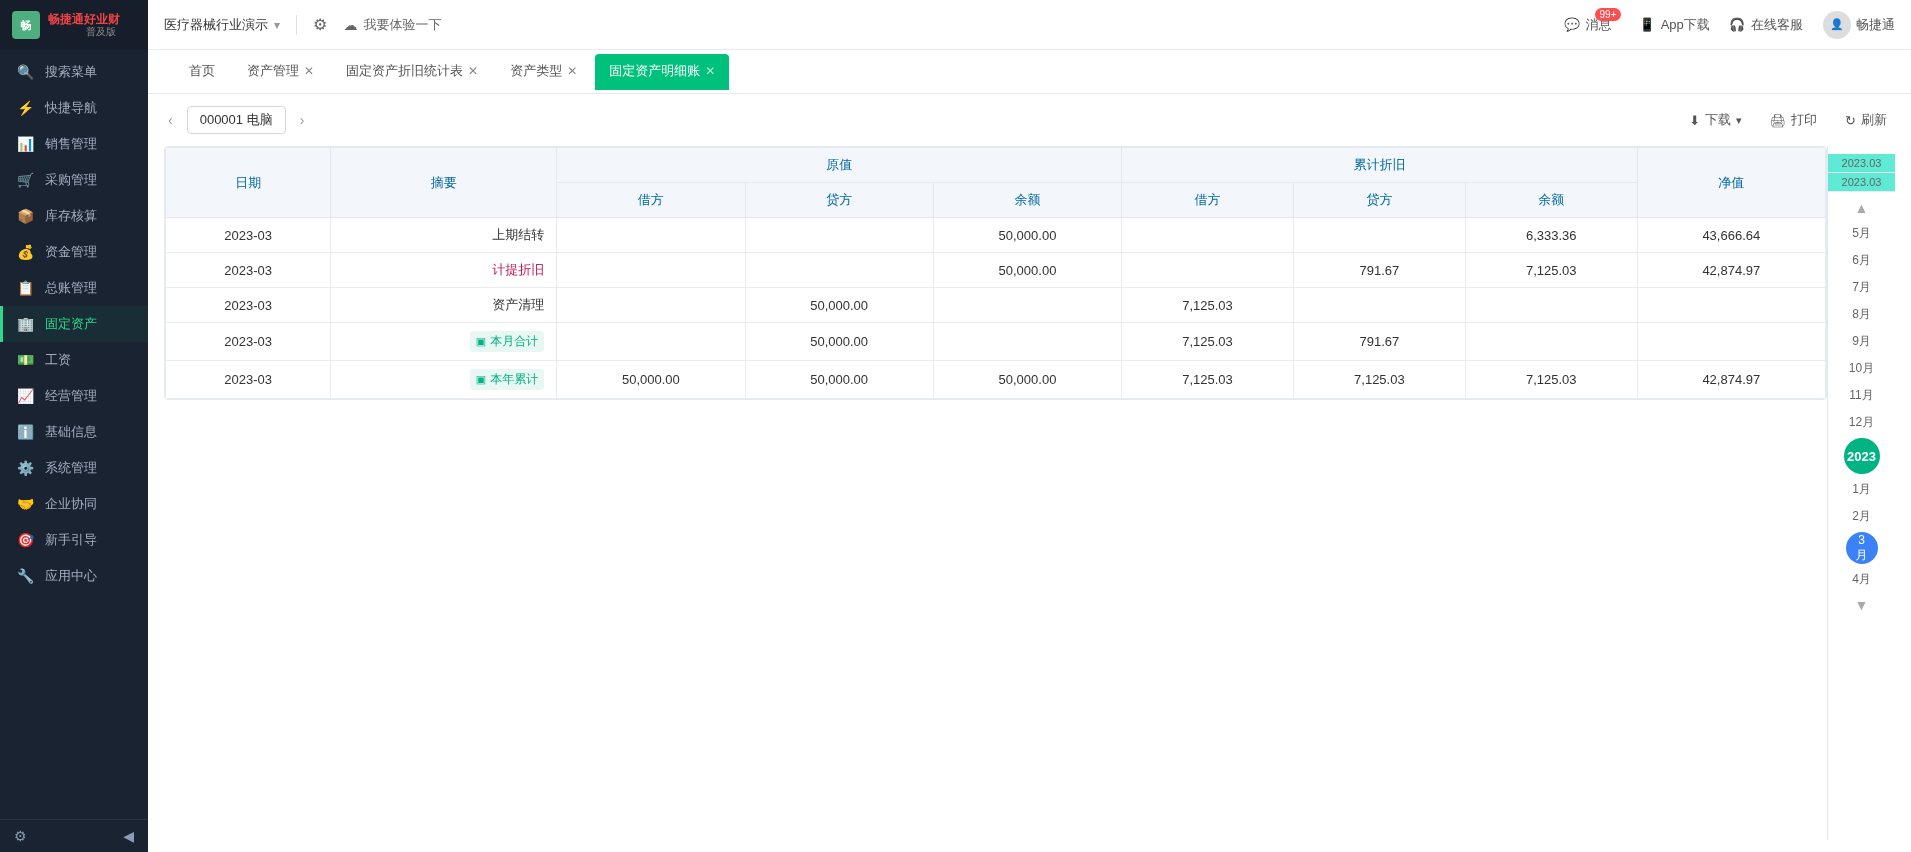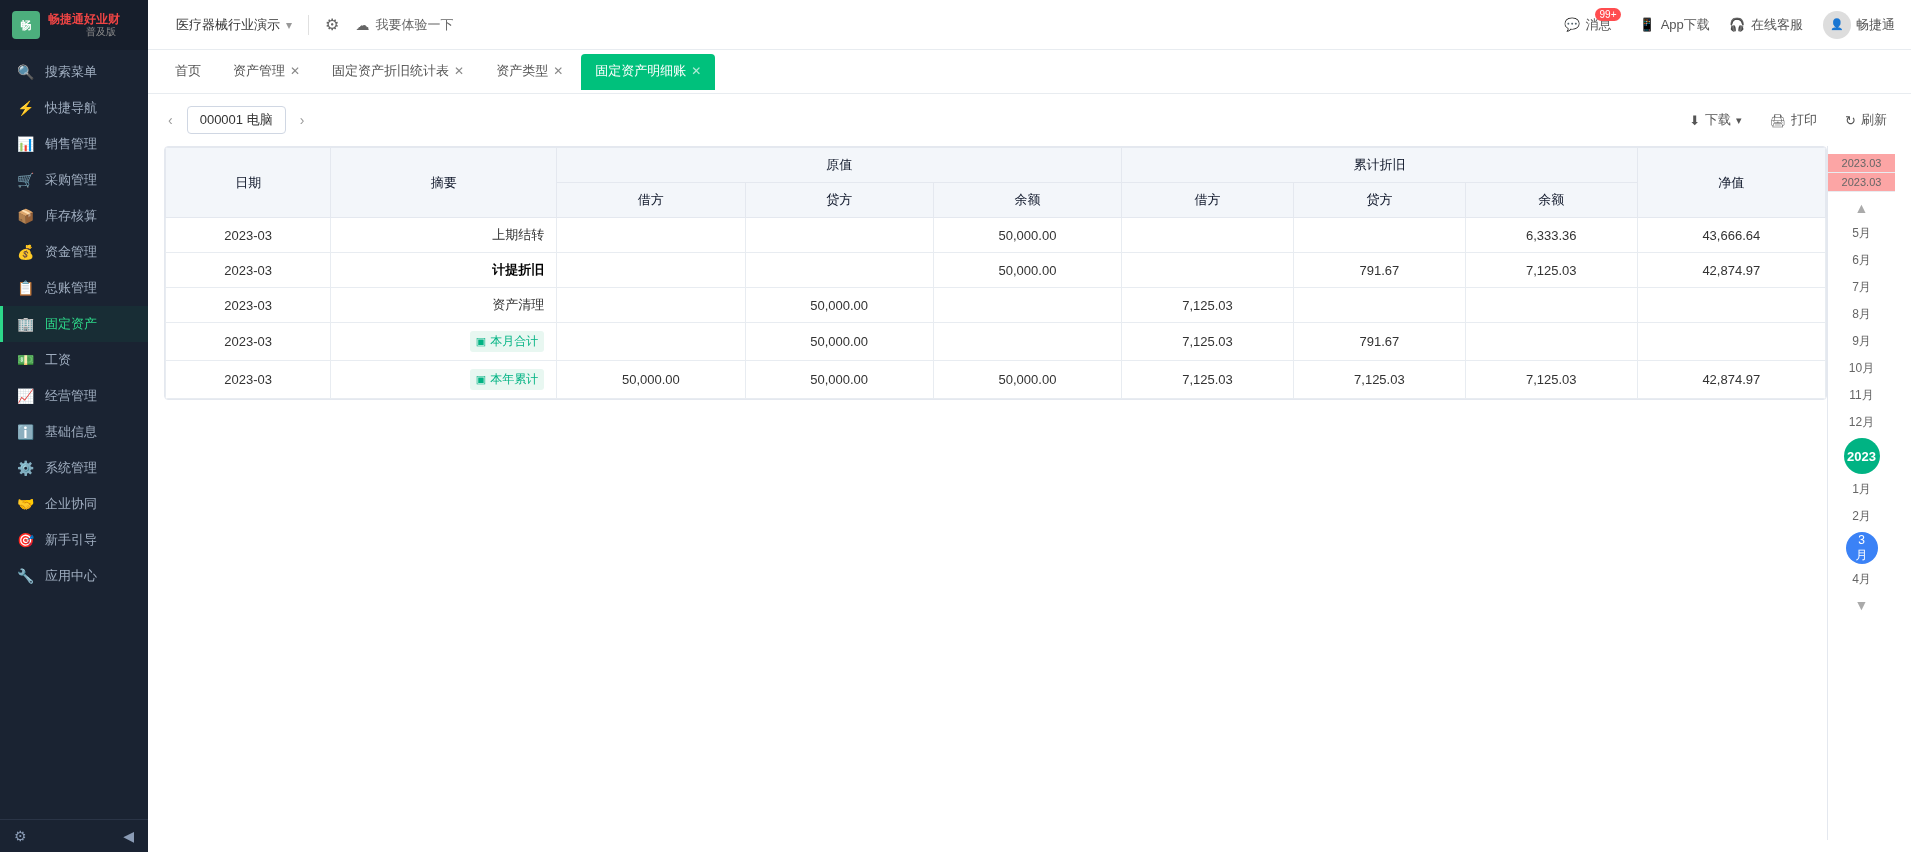--- a/index.html
+++ b/index.html
@@ -78,7 +78,7 @@
     }
     .topbar-company {
       display: flex; align-items: center; gap: 6px;
-      font-size: 13px; color: #333; cursor: pointer; margin-left: 12px;
+      font-size: 13px; color: #333; cursor: pointer;
     }
     .topbar-divider { width: 1px; height: 20px; background: #e0e0e0; }
     .topbar-settings { color: #666; cursor: pointer; font-size: 16px; }

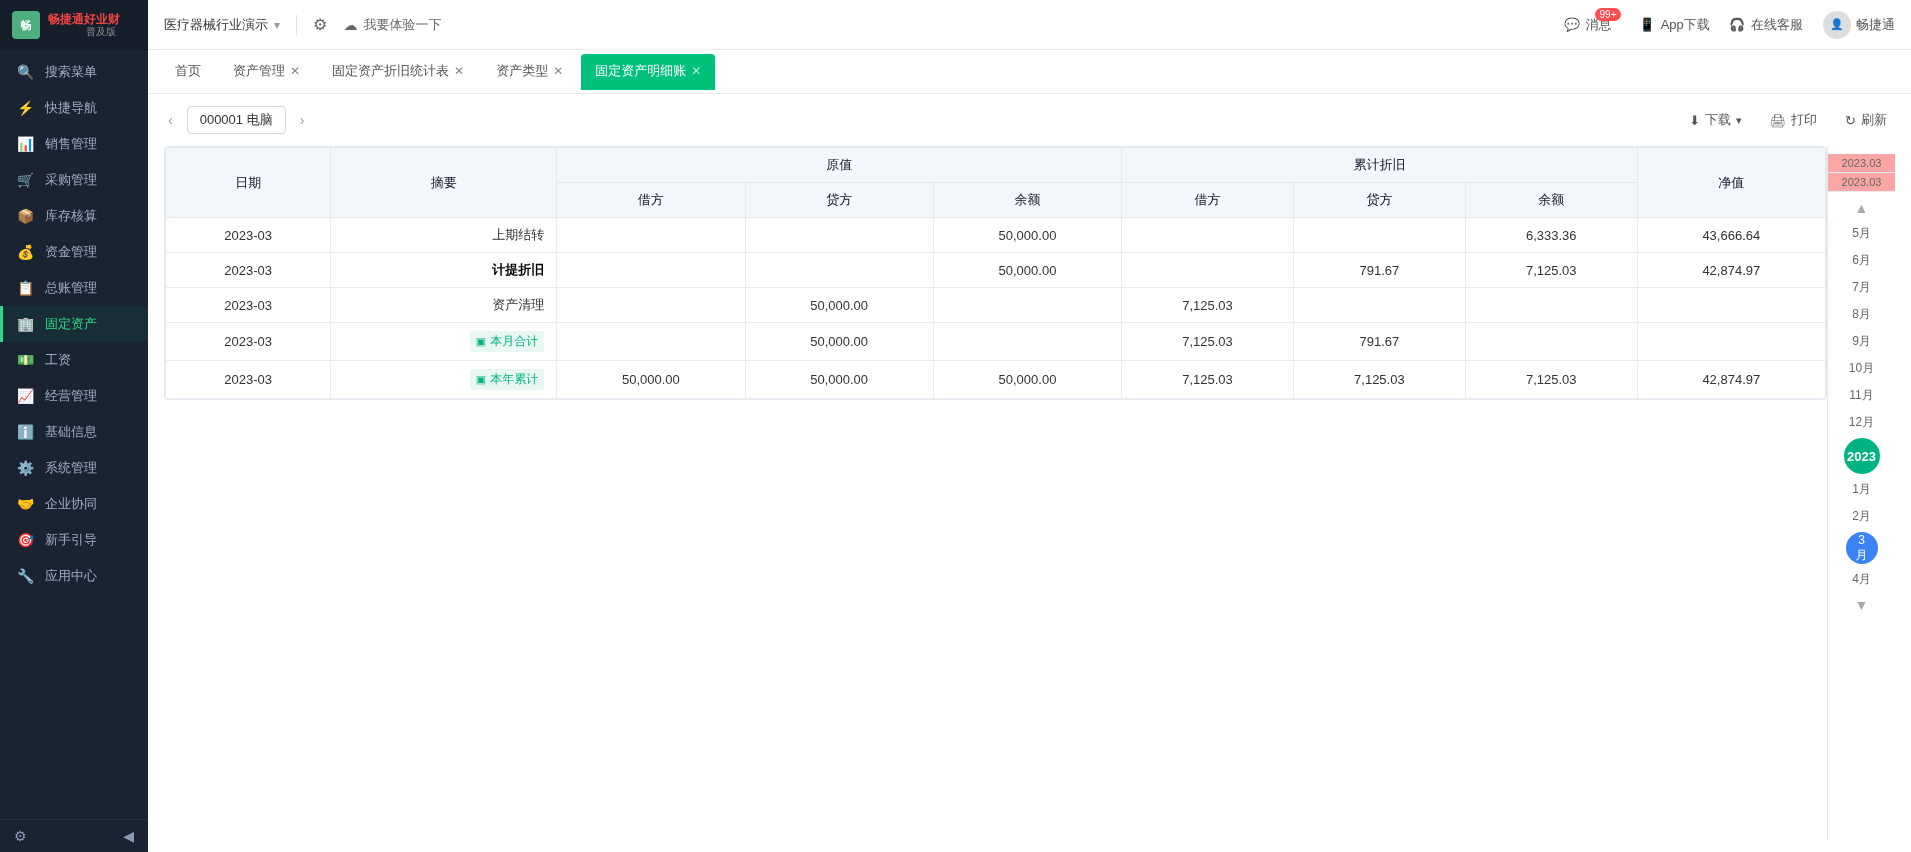--- a/index.html
+++ b/index.html
@@ -96,7 +96,7 @@
       background: #fff;
       display: flex;
       align-items: center;
-      padding: 0 13px;
+      padding: 0 27px;
       border-bottom: 1px solid #e8ecf0;
       gap: 4px;
       min-height: 44px;

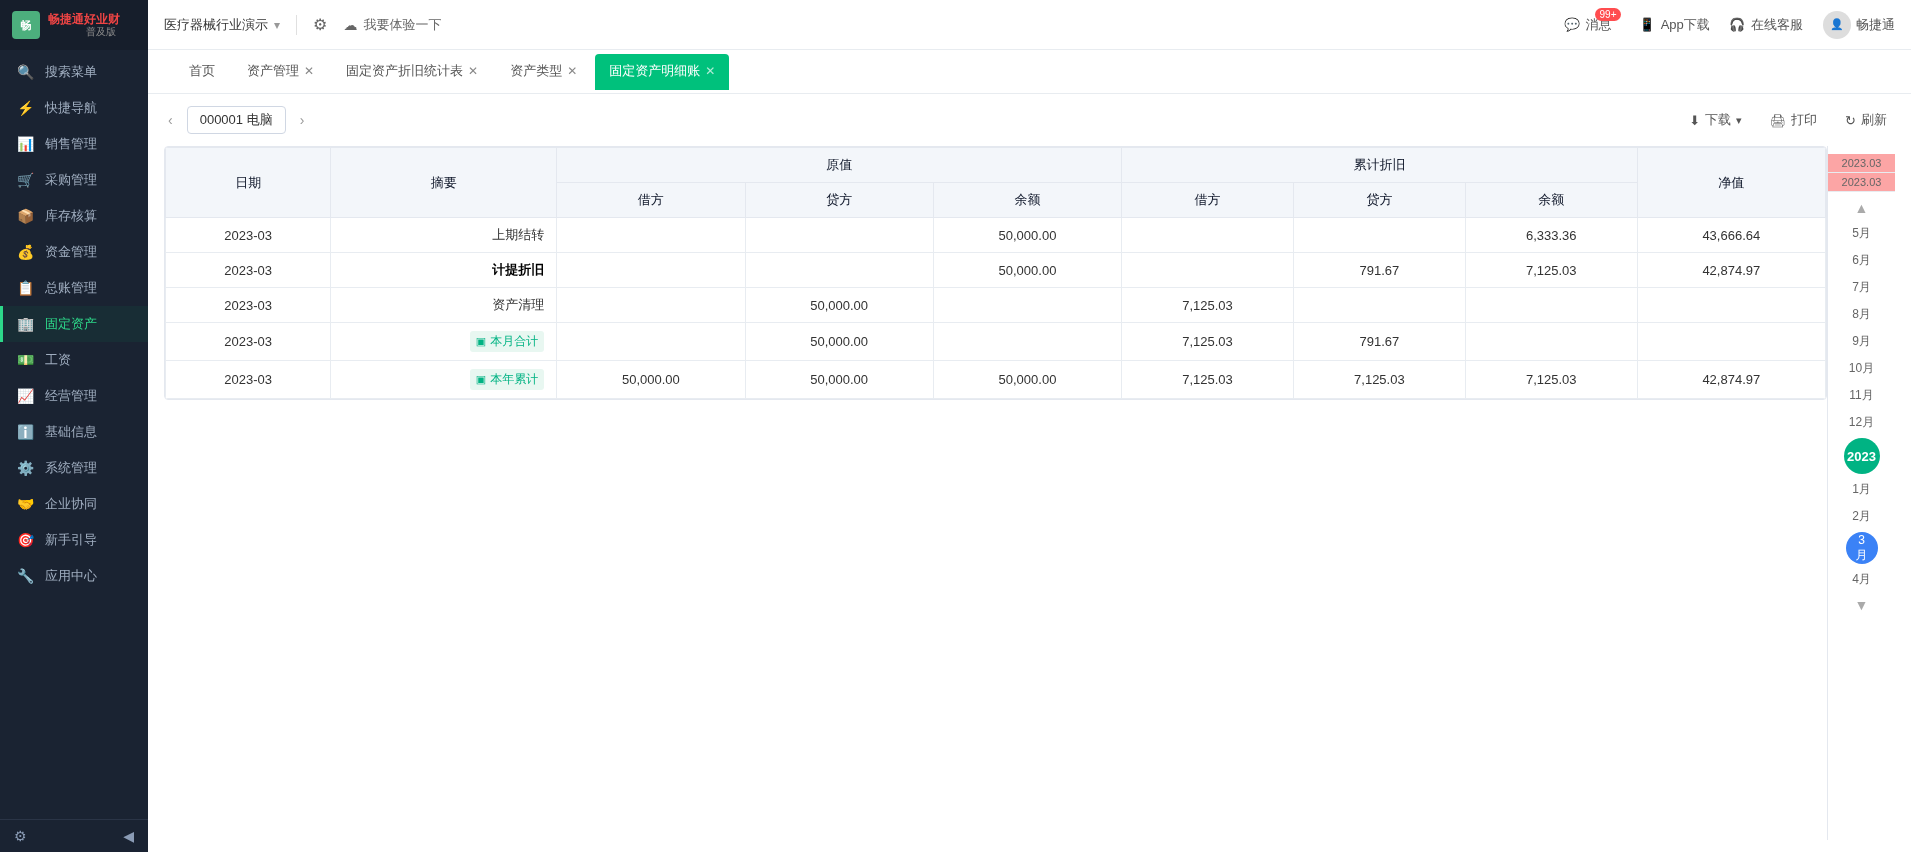--- a/index.html
+++ b/index.html
@@ -164,7 +164,7 @@
       padding: 8px 12px;
       text-align: center;
       font-weight: 500;
-      color: #0f172a;
+      color: #0369a1;
       border: 1px solid #e4e8ef;
       white-space: nowrap;
     }

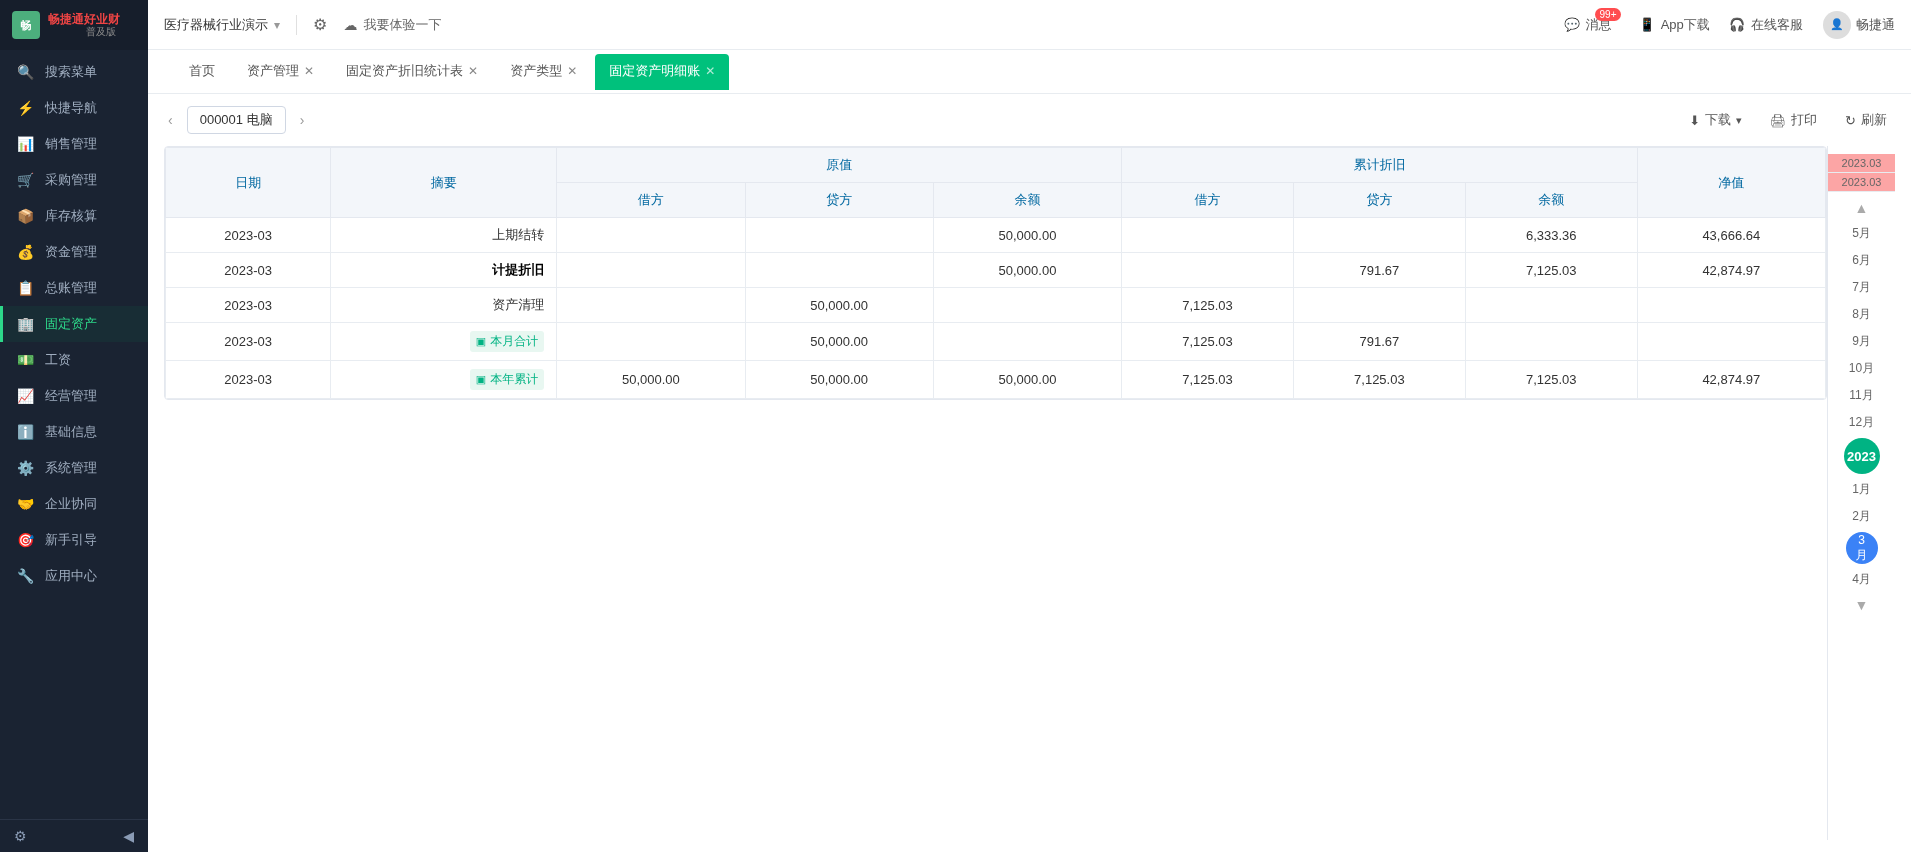--- a/index.html
+++ b/index.html
@@ -203,7 +203,7 @@
       padding: 3px 0;
       text-align: center;
       width: 100%;
-      background: #fca5a5;
+      background: #5eead4;
       border-bottom: 1px solid #e8ecf0;
     }
     .timeline-item {

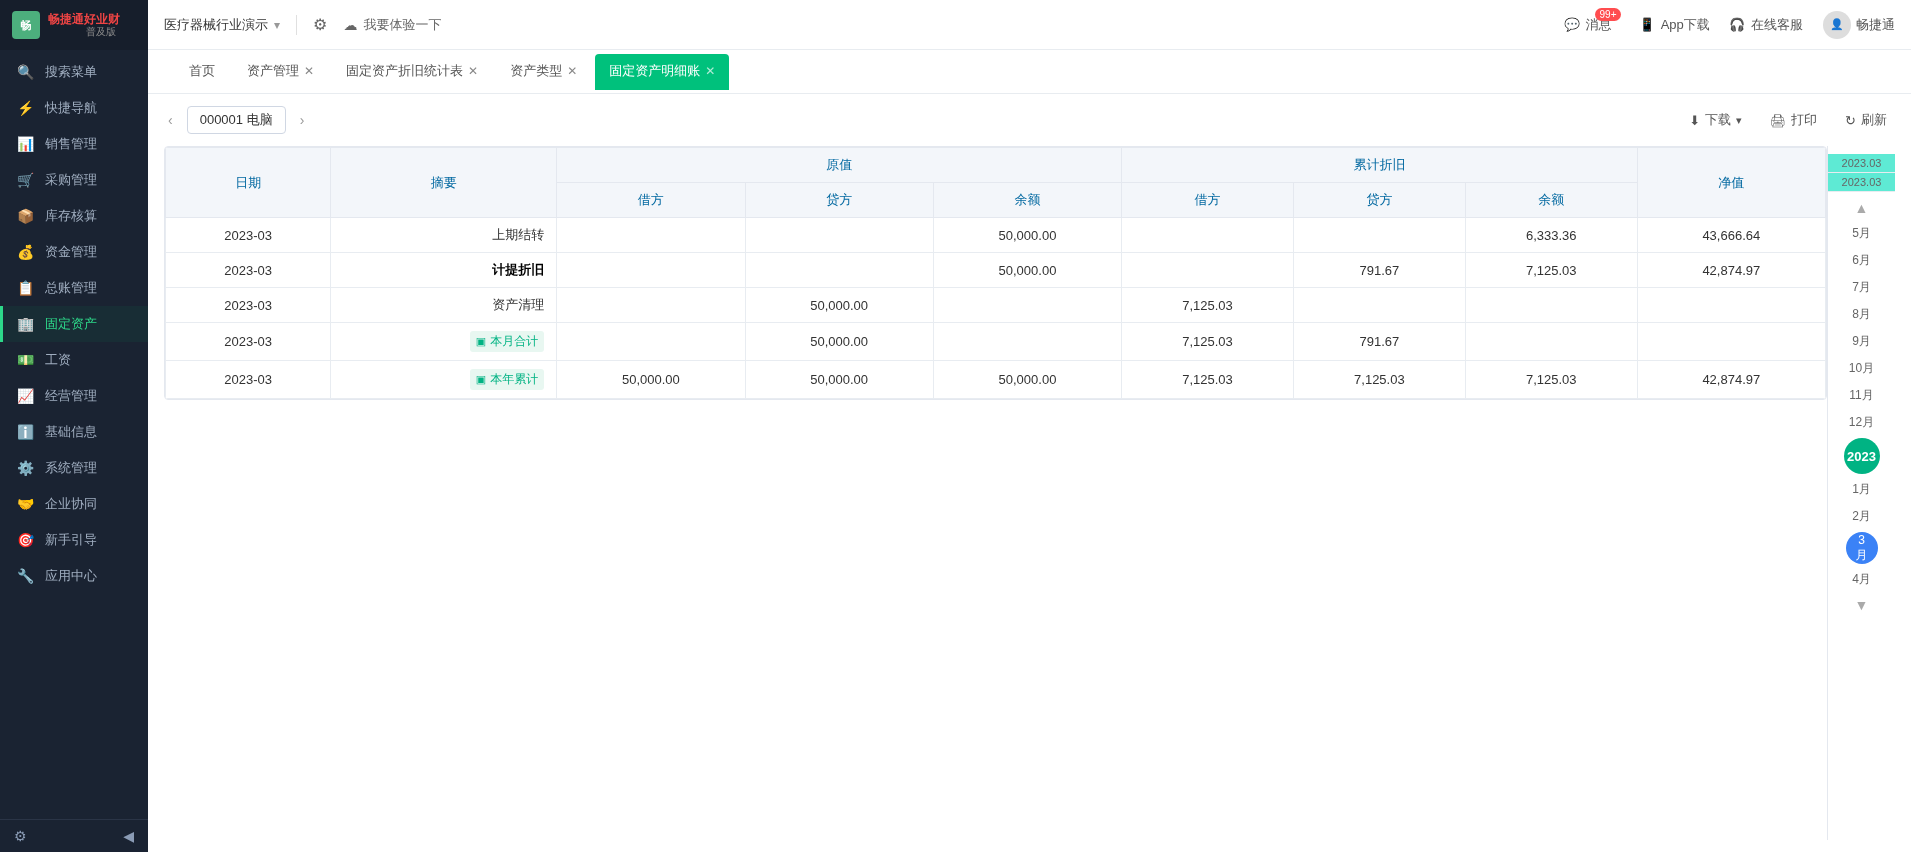--- a/index.html
+++ b/index.html
@@ -177,7 +177,7 @@
       white-space: nowrap;
     }
     .text-left { text-align: right; }
-    .text-blue { color: #000000; font-weight: bold; }
+    .text-blue { color: #be185d; }
     .month-badge {
       display: inline-flex; align-items: center; gap: 4px;
       background: #e8f7f1; color: #00b383; border-radius: 3px;

